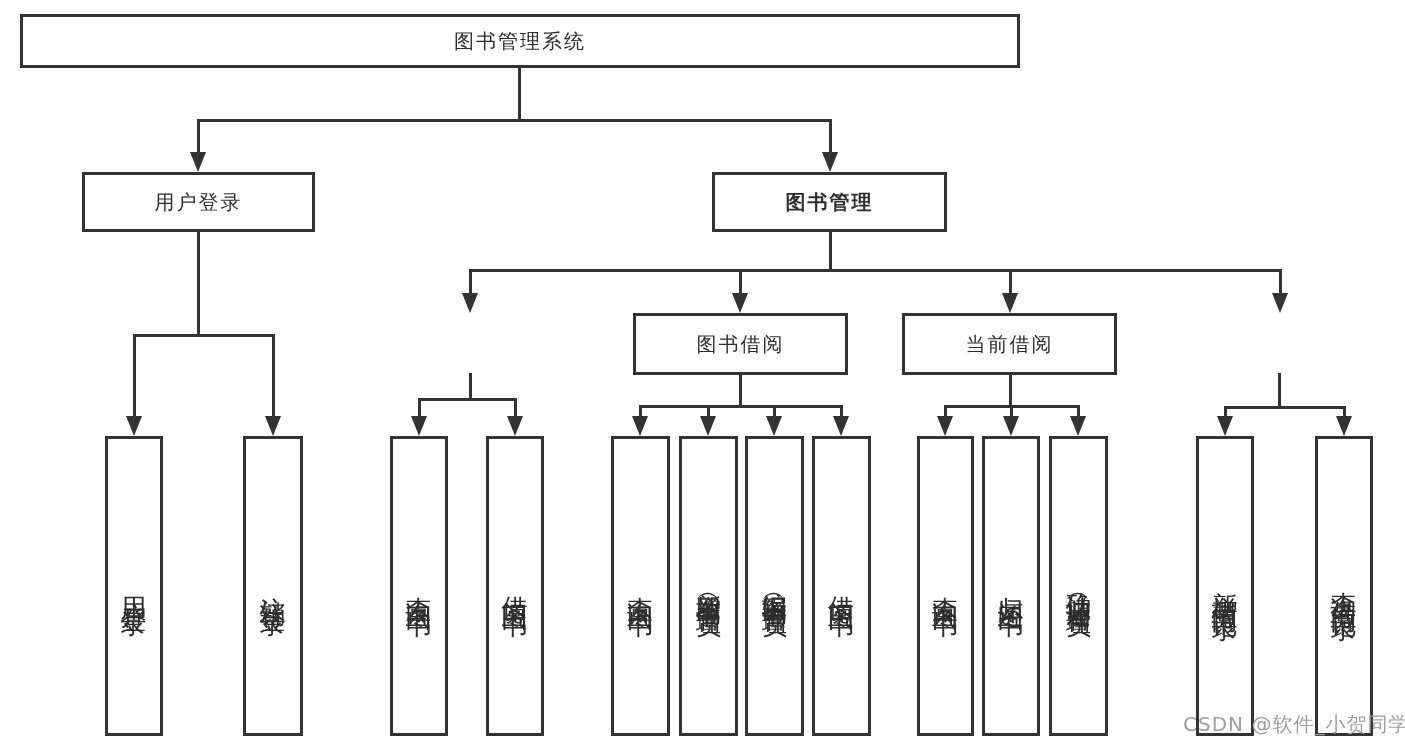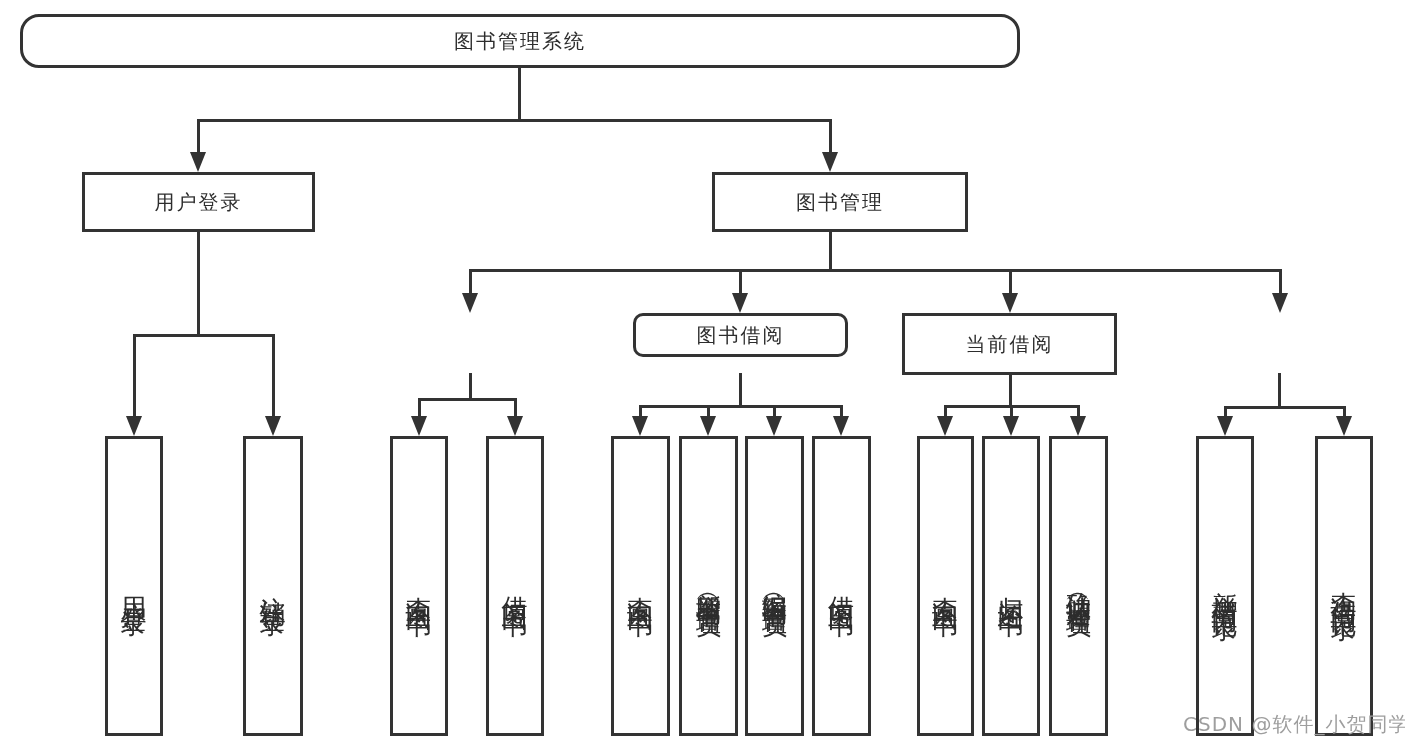--- a/index.html
+++ b/index.html
@@ -72,7 +72,7 @@
 
 <div class="canvas">
 
-  <div class="box" style="left:20px; top:14px; width:1000px; height:54px;border-radius:19px;">
+  <div class="box" style="left:20px; top:14px; width:1000px; height:54px;">
     <span>图书管理系统</span>
   </div>
 

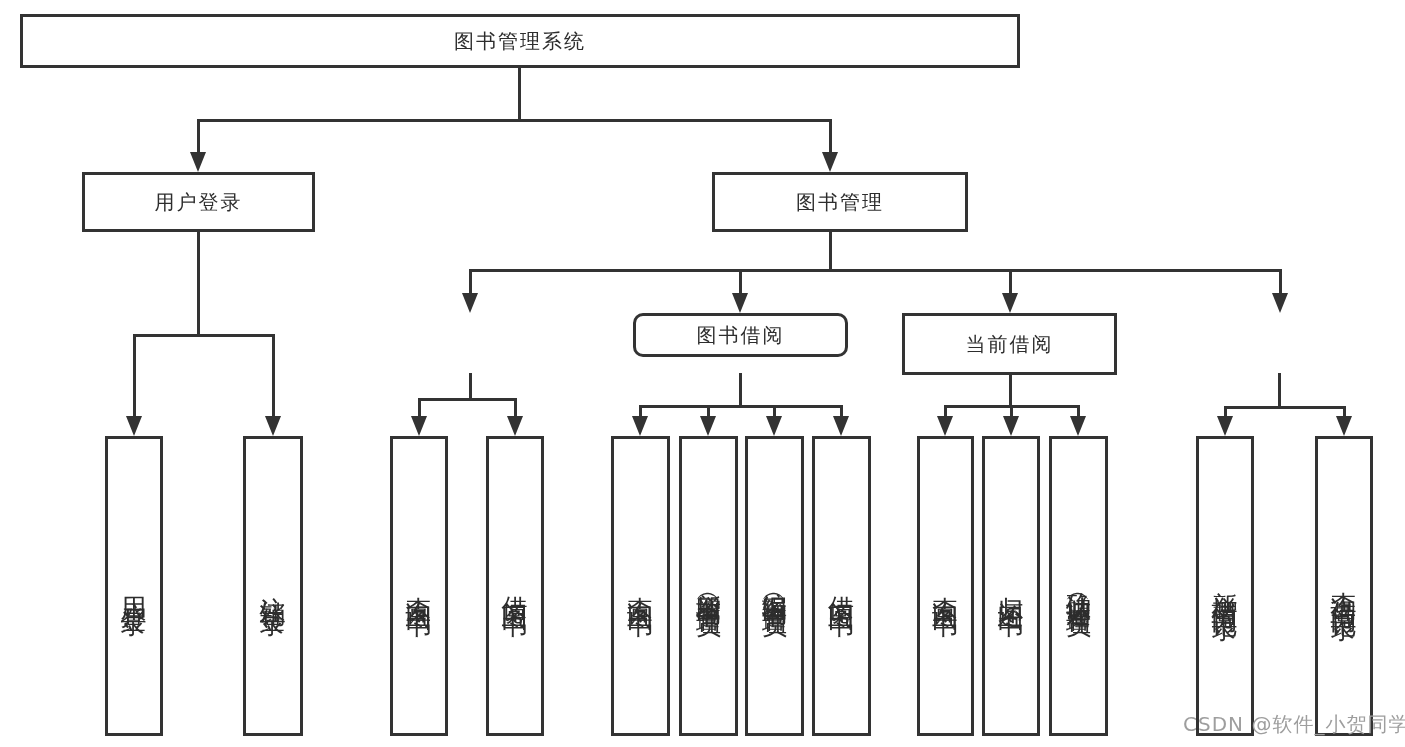--- a/index.html
+++ b/index.html
@@ -86,7 +86,7 @@
   <div class="box" style="left:82px; top:172px; width:233px; height:60px;">
     <span>用户登录</span>
   </div>
-  <div class="box" style="left:712px; top:172px; width:256px; height:60px;">
+  <div class="box" style="left:712px; top:172px; width:235px; height:60px;font-weight:bold;">
     <span>图书管理</span>
   </div>
 

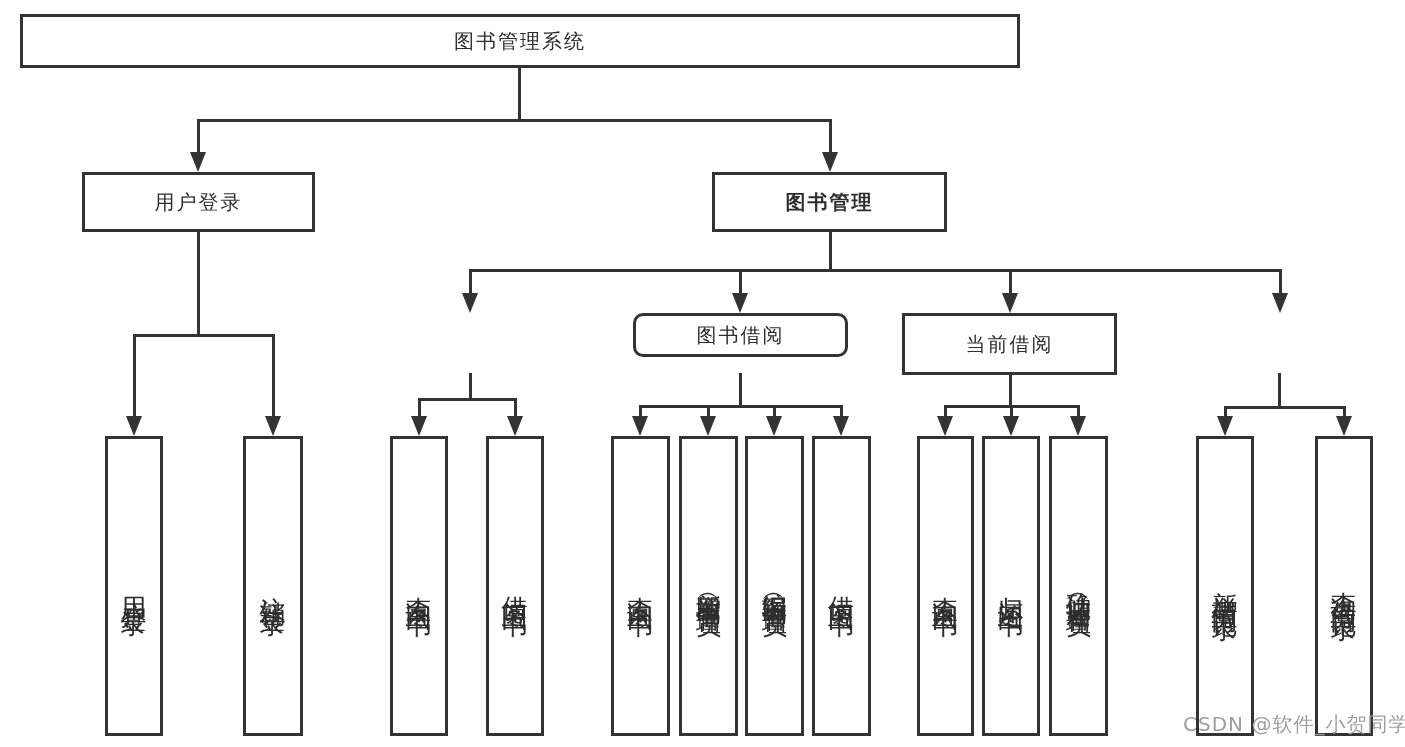--- a/index.html
+++ b/index.html
@@ -108,7 +108,7 @@
   <div class="vline" style="left:1279px; top:269px; height:26px;"></div>
   <div class="arrow" style="left:1272px; top:293px;"></div>
 
-  <div class="box" style="left:633px; top:313px; width:215px; height:44px;border-radius:10px;">
+  <div class="box" style="left:633px; top:313px; width:215px; height:62px;">
     <span>图书借阅</span>
   </div>
   <div class="box" style="left:902px; top:313px; width:215px; height:62px;">

